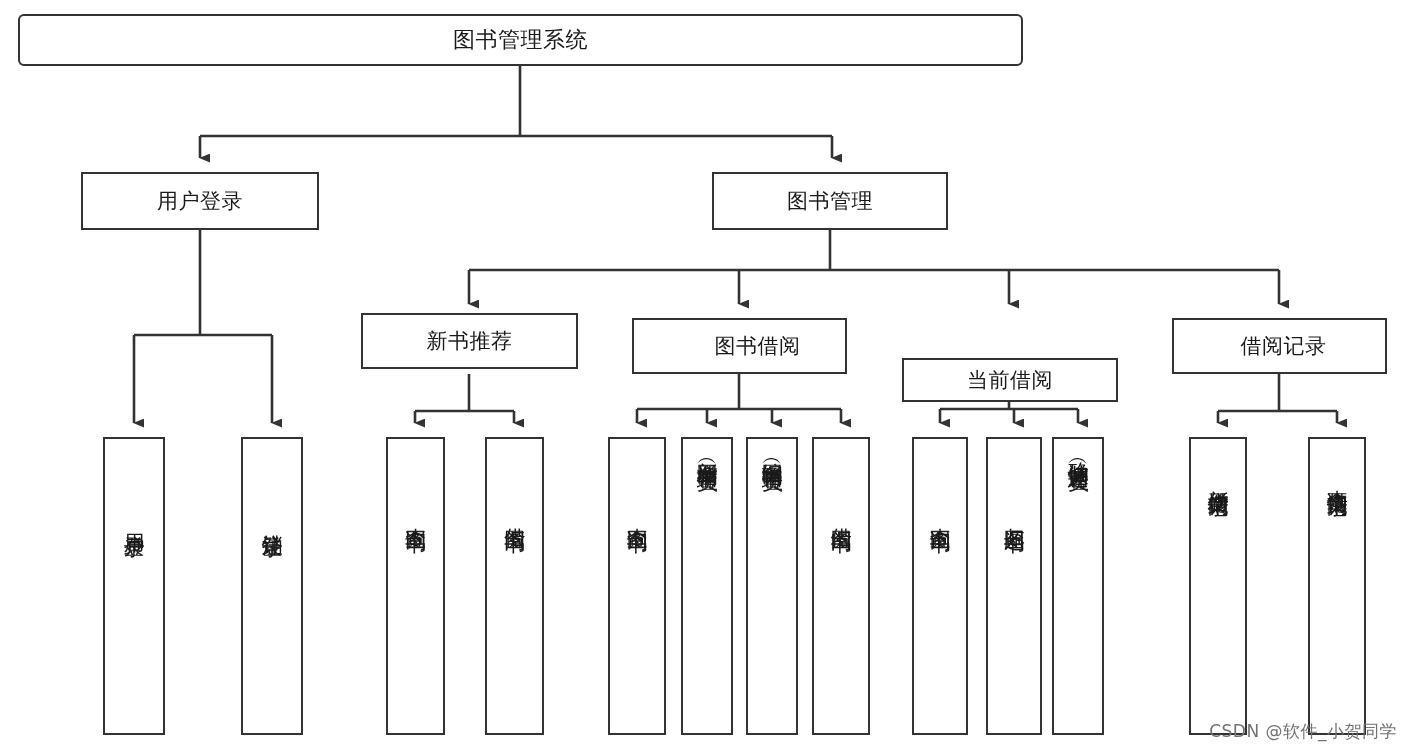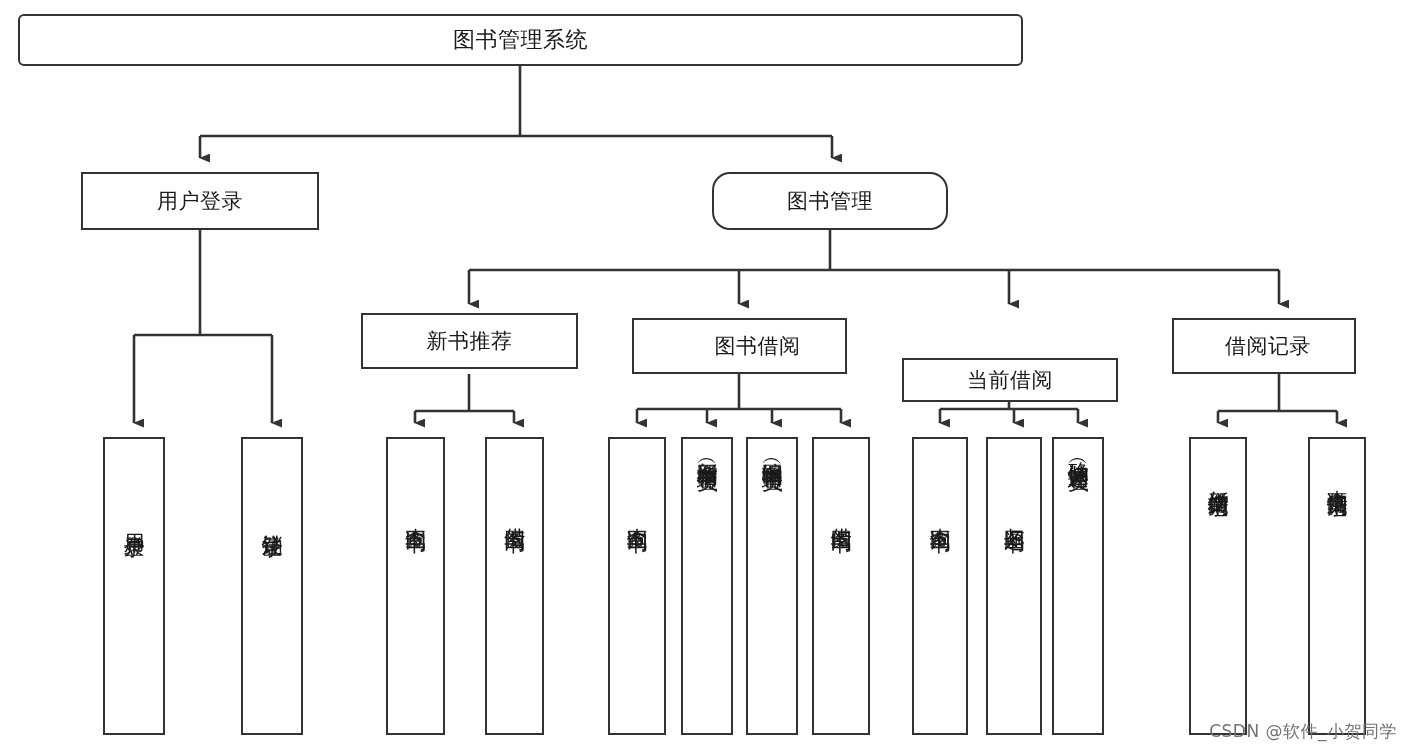--- a/index.html
+++ b/index.html
@@ -140,7 +140,7 @@
   <div class="node horiz" style="left:81px; top:172px; width:238px; height:58px;">
     <span class="lbl">用户登录</span>
   </div>
-  <div class="node horiz" style="left:712px; top:172px; width:236px; height:58px;border-radius:18px;">
+  <div class="node horiz" style="left:712px; top:172px; width:236px; height:58px;">
     <span class="lbl">图书管理</span>
   </div>
 

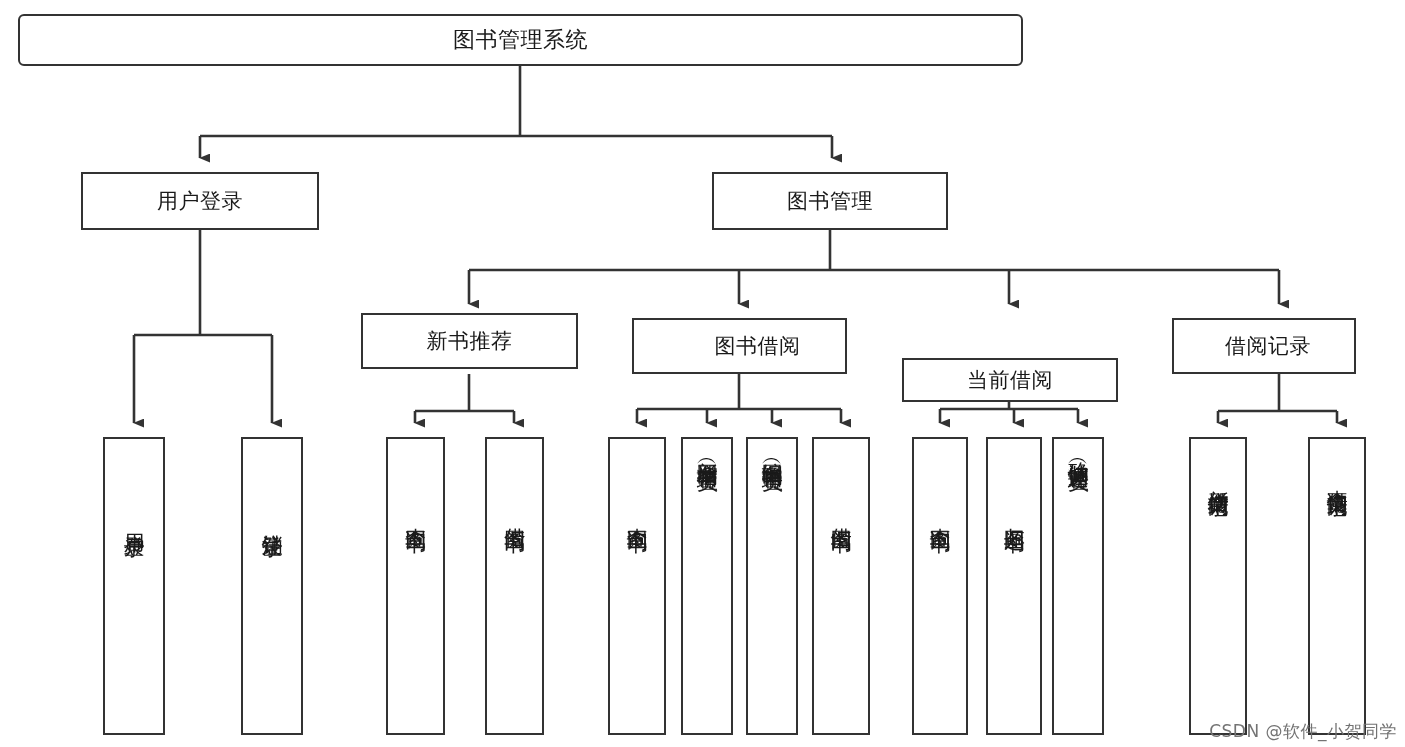--- a/index.html
+++ b/index.html
@@ -153,7 +153,7 @@
   <div class="node horiz" style="left:902px; top:318px; width:216px; height:44px;margin-top:40px;">
     <span class="lbl">当前借阅</span>
   </div>
-  <div class="node horiz" style="left:1172px; top:318px; width:184px; height:56px;padding-left:8px;">
+  <div class="node horiz" style="left:1172px; top:318px; width:215px; height:56px;padding-left:8px;">
     <span class="lbl">借阅记录</span>
   </div>
 

